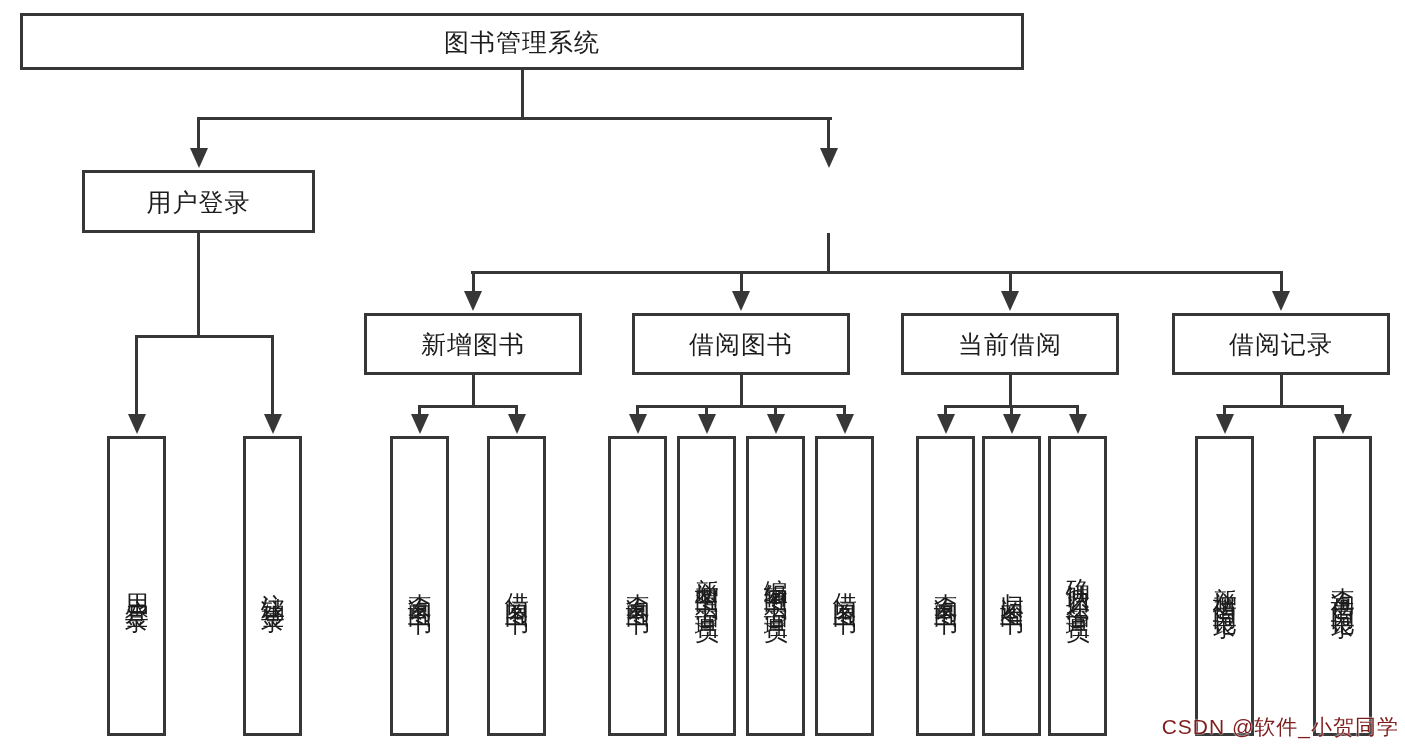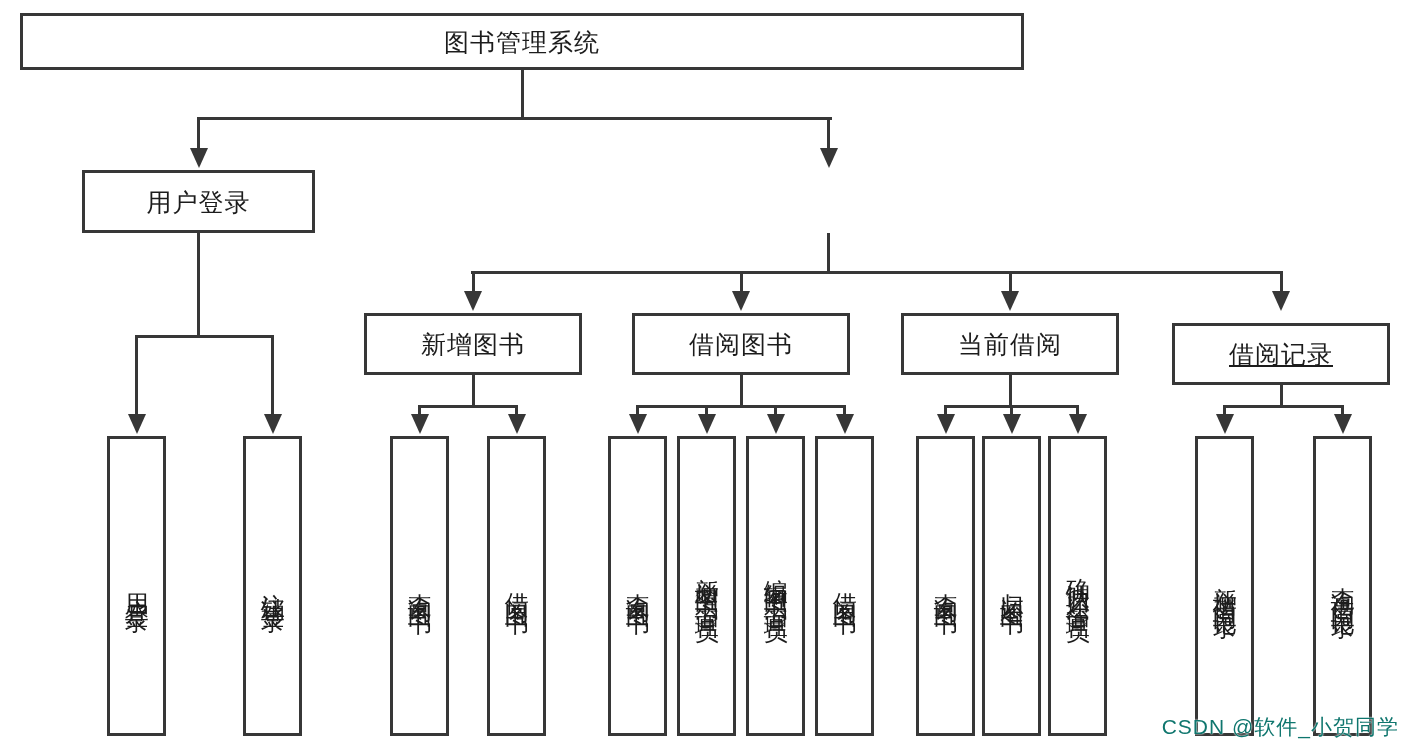--- a/index.html
+++ b/index.html
@@ -85,7 +85,7 @@
   <div class="box" style="left:901px; top:313px; width:218px; height:62px;">
     <span class="hlabel">当前借阅</span>
   </div>
-  <div class="box" style="left:1172px; top:323px; width:218px; height:62px;text-decoration:underline;">
+  <div class="box" style="left:1172px; top:313px; width:218px; height:62px;">
     <span class="hlabel">借阅记录</span>
   </div>
 

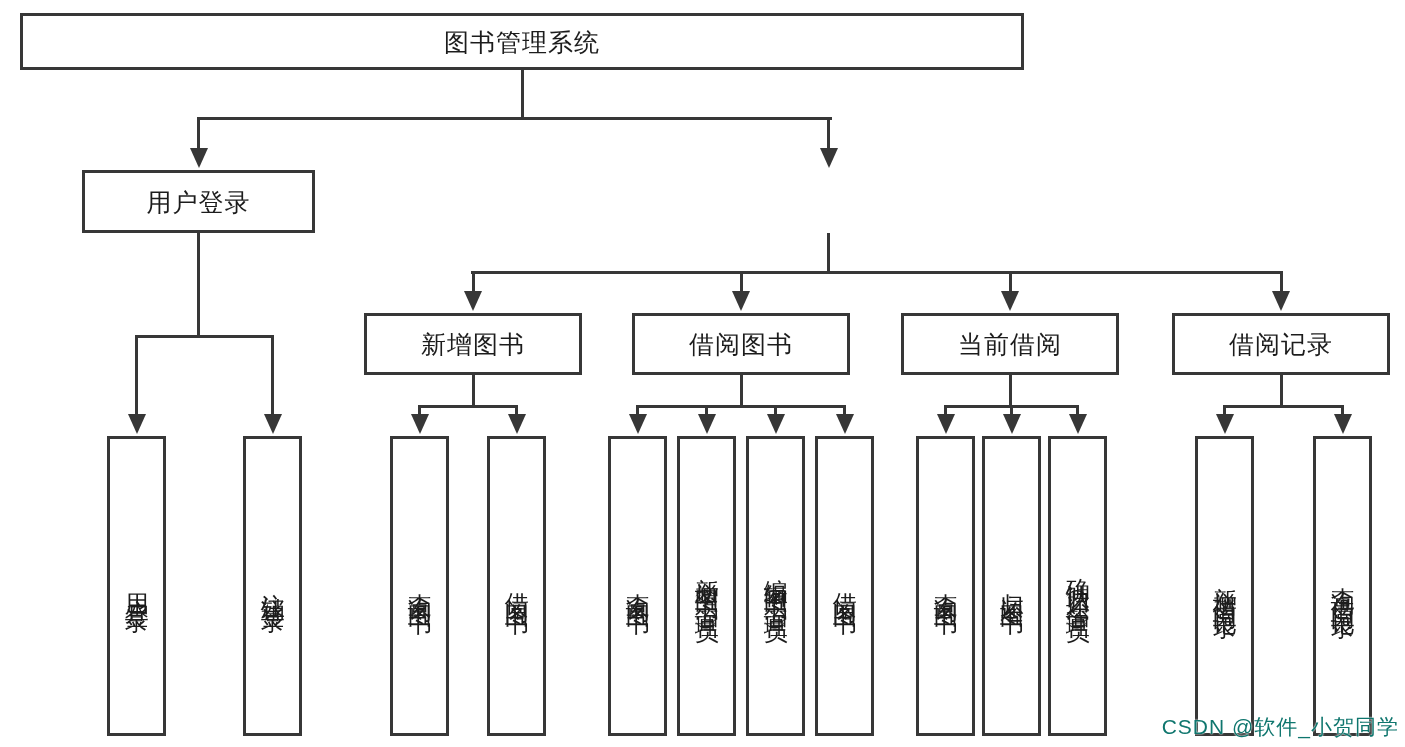--- a/index.html
+++ b/index.html
@@ -188,7 +188,7 @@
       <div class="ahead" style="left: 1333.5px; top: 414px; border-top: 20px solid rgb(55, 55, 55);"></div>
     </div>
 
-  <div id="watermark" style="color: #0f766e;">CSDN @软件_小贺同学</div>
+  <div id="watermark" style="color: #7f1d1d;">CSDN @软件_小贺同学</div>
 </div>
 
 </body></html>

